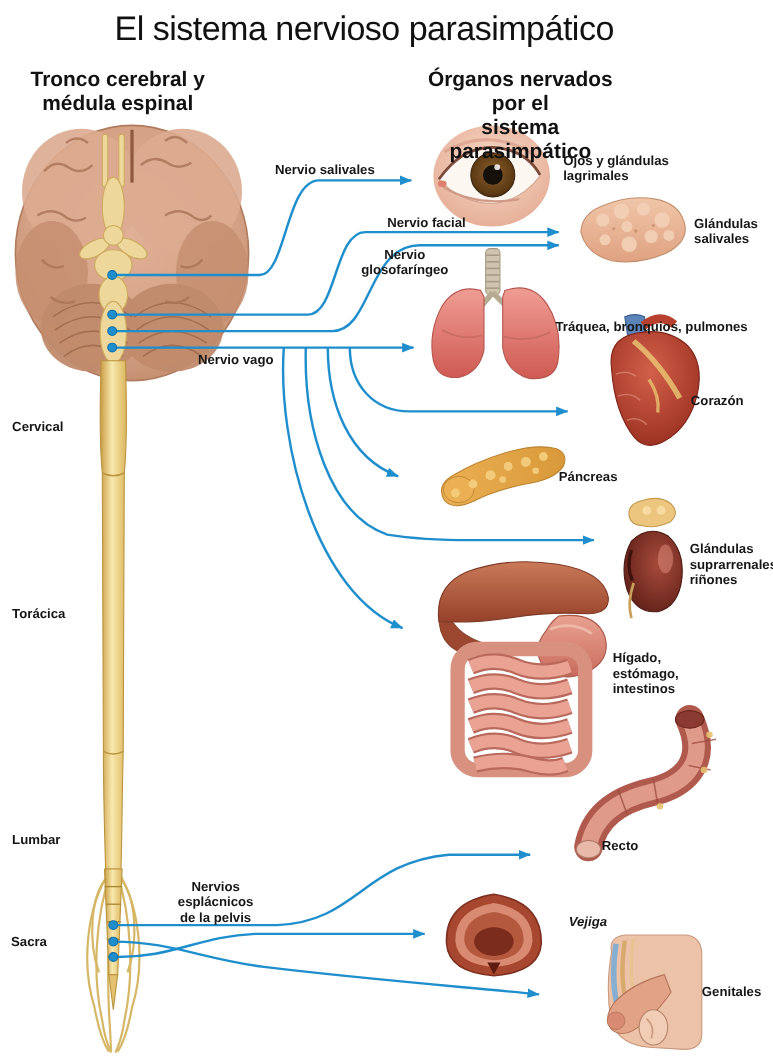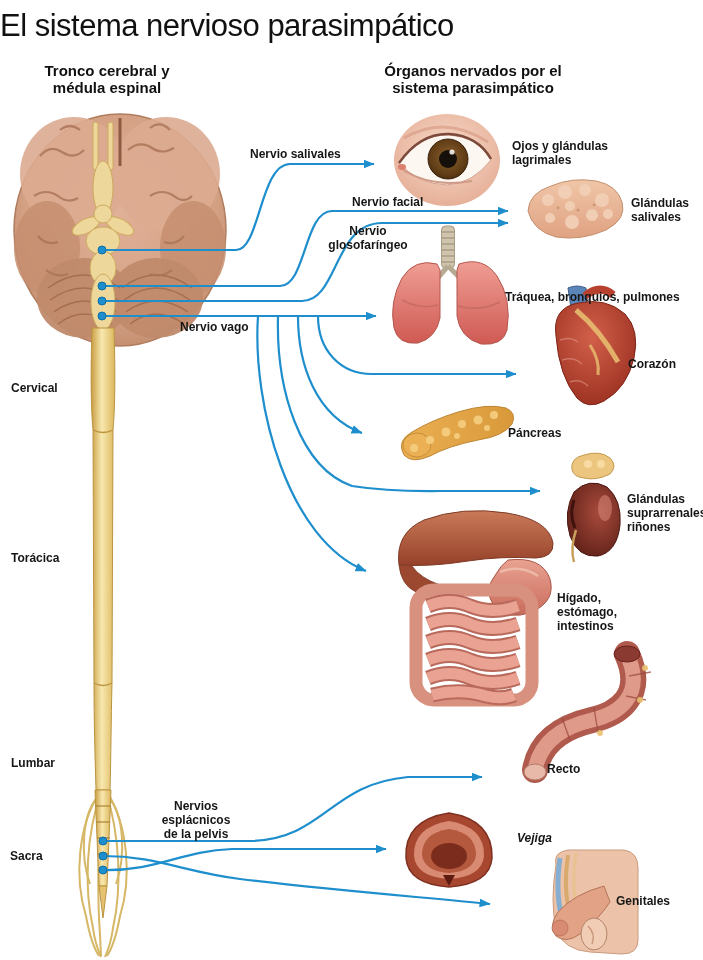--- a/index.html
+++ b/index.html
@@ -10,7 +10,7 @@
   #stage{position:absolute;left:0;top:0;width:703px;height:960px;}
   svg.canvas{position:absolute;left:0;top:0;}
   .title{
-    position:absolute;left:0;top:8px;width:558px;text-align:left;
+    position:absolute;left:0;top:8px;width:558px;text-align:right;
     font-size:31px;font-weight:400;letter-spacing:-0.5px;color:#111;
   }
   .hdr{

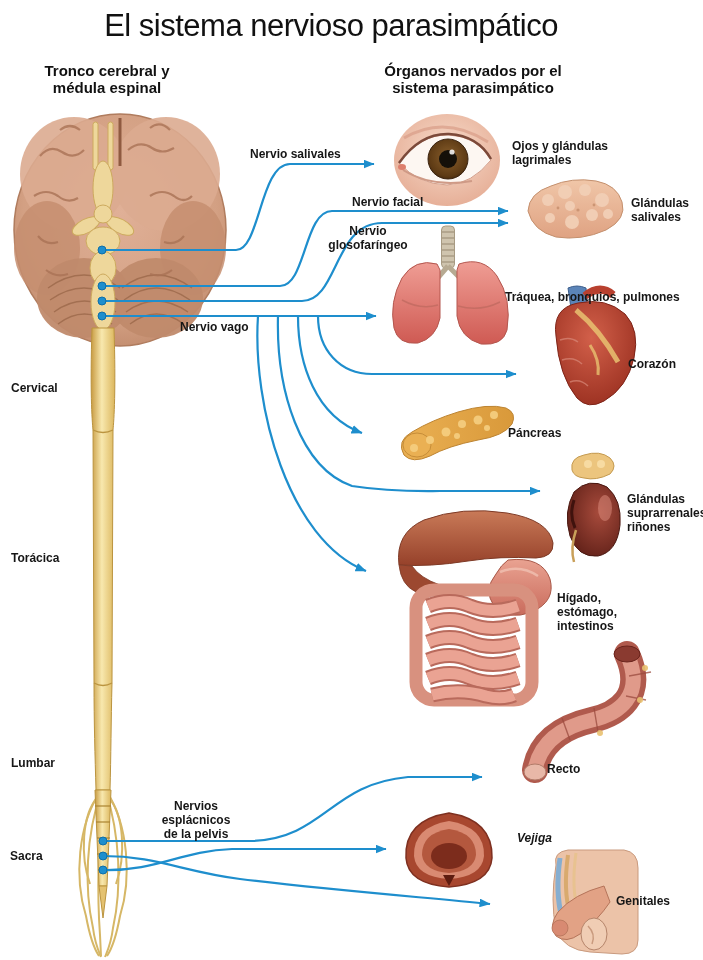--- a/index.html
+++ b/index.html
@@ -14,7 +14,7 @@
     font-size:31px;font-weight:400;letter-spacing:-0.5px;color:#111;
   }
   .hdr{
-    position:absolute;font-size:15px;font-weight:bold;text-align:center;
+    position:absolute;font-size:19px;font-weight:bold;text-align:center;
     line-height:1.15;white-space:pre-line;color:#111;
   }
   .lbl{

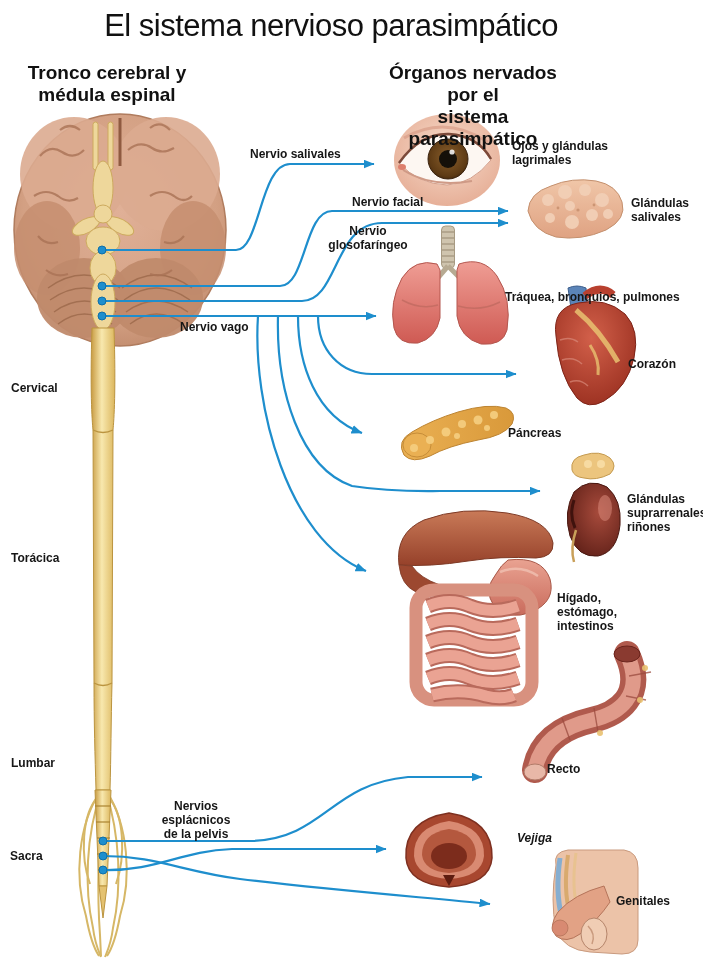--- a/index.html
+++ b/index.html
@@ -369,7 +369,7 @@
 intestinos</div>
   <div class="lbl" style="left:547px; top:762px;">Recto</div>
   <div class="lbl" style="left:517px; top:831px;font-style:italic;">Vejiga</div>
-  <div class="lbl" style="left:616px; top:894px;">Genitales</div>
+  <div class="lbl" style="left:638px; top:894px;">Genitales</div>
 </div>
 
 </body></html>

